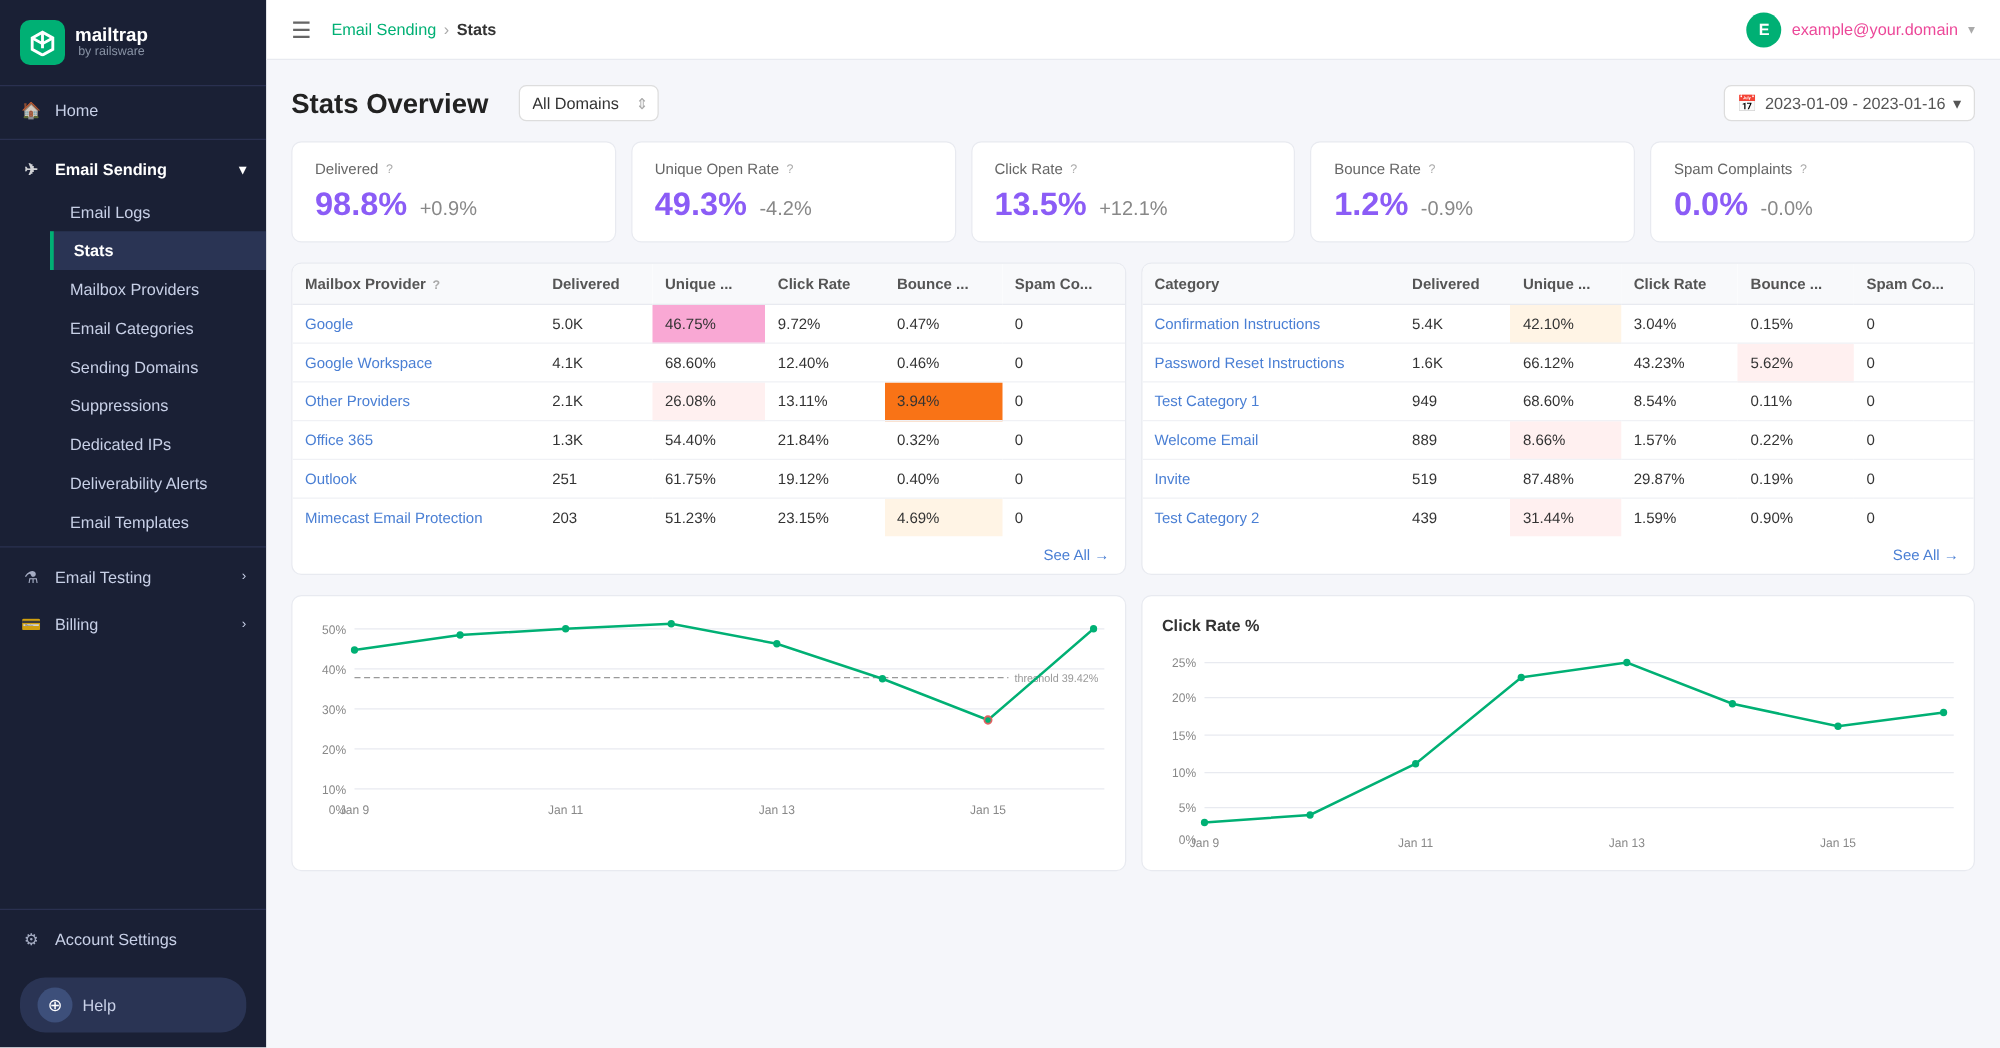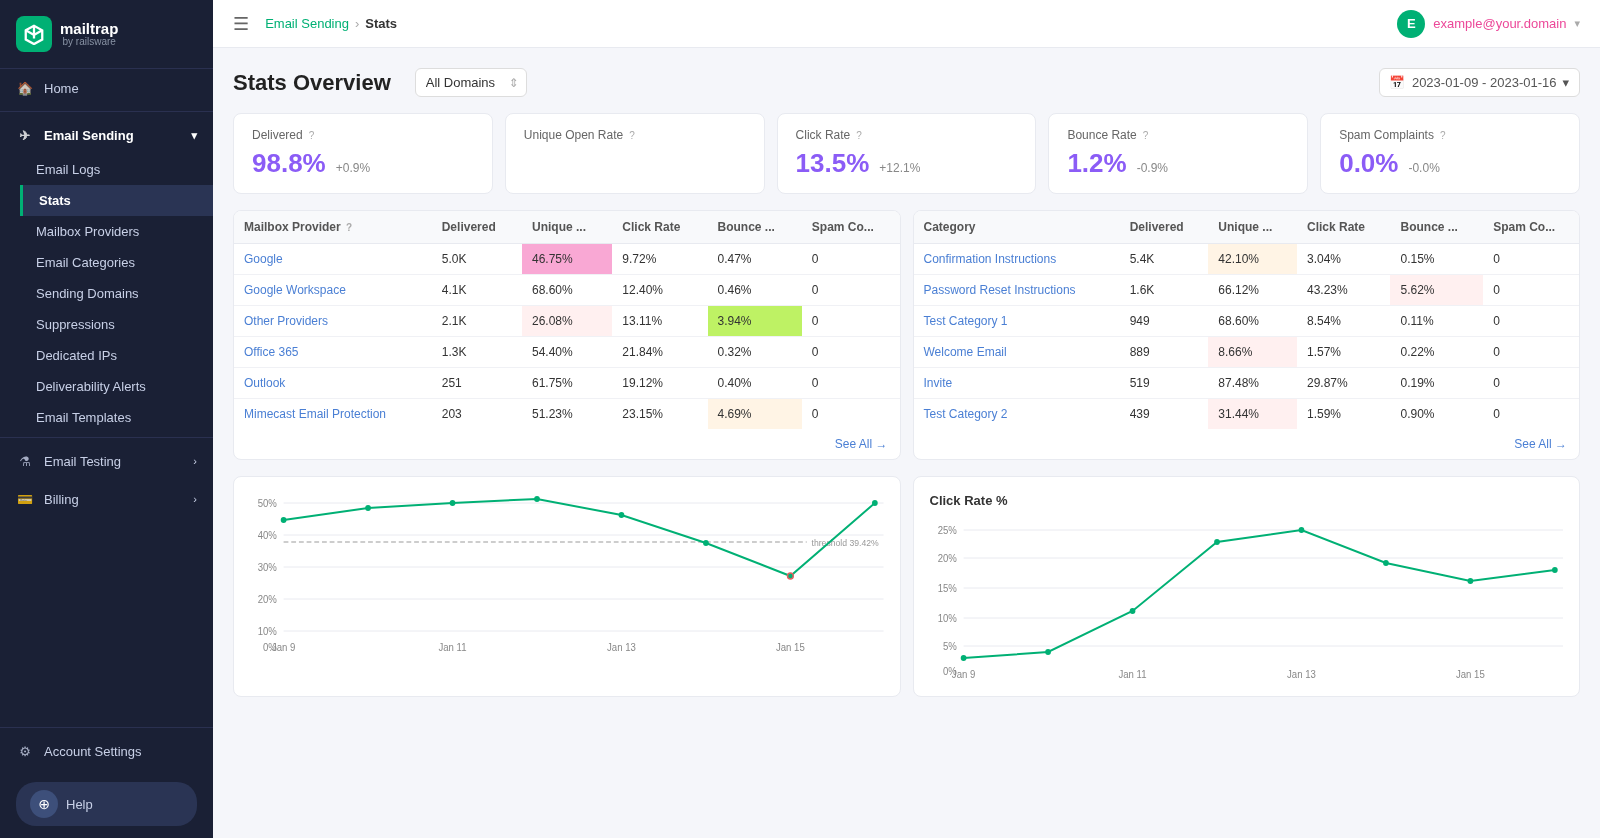--- a/index.html
+++ b/index.html
@@ -19,7 +19,7 @@
     .nav-item.section-header { color: #fff; font-weight: 600; }
     .nav-item .nav-icon { width: 18px; height: 18px; margin-right: 10px; display: flex; align-items: center; justify-content: center; opacity: 0.8; }
     .nav-item .nav-arrow { margin-left: auto; font-size: 11px; }
-    .nav-sub { padding-left: 20px; }
+    .nav-sub { padding-left: 40px; }
     .nav-sub .nav-item { padding: 8px 16px 8px 0; font-size: 13px; }
     .nav-divider { height: 1px; background: #2a3050; margin: 4px 0; }
 

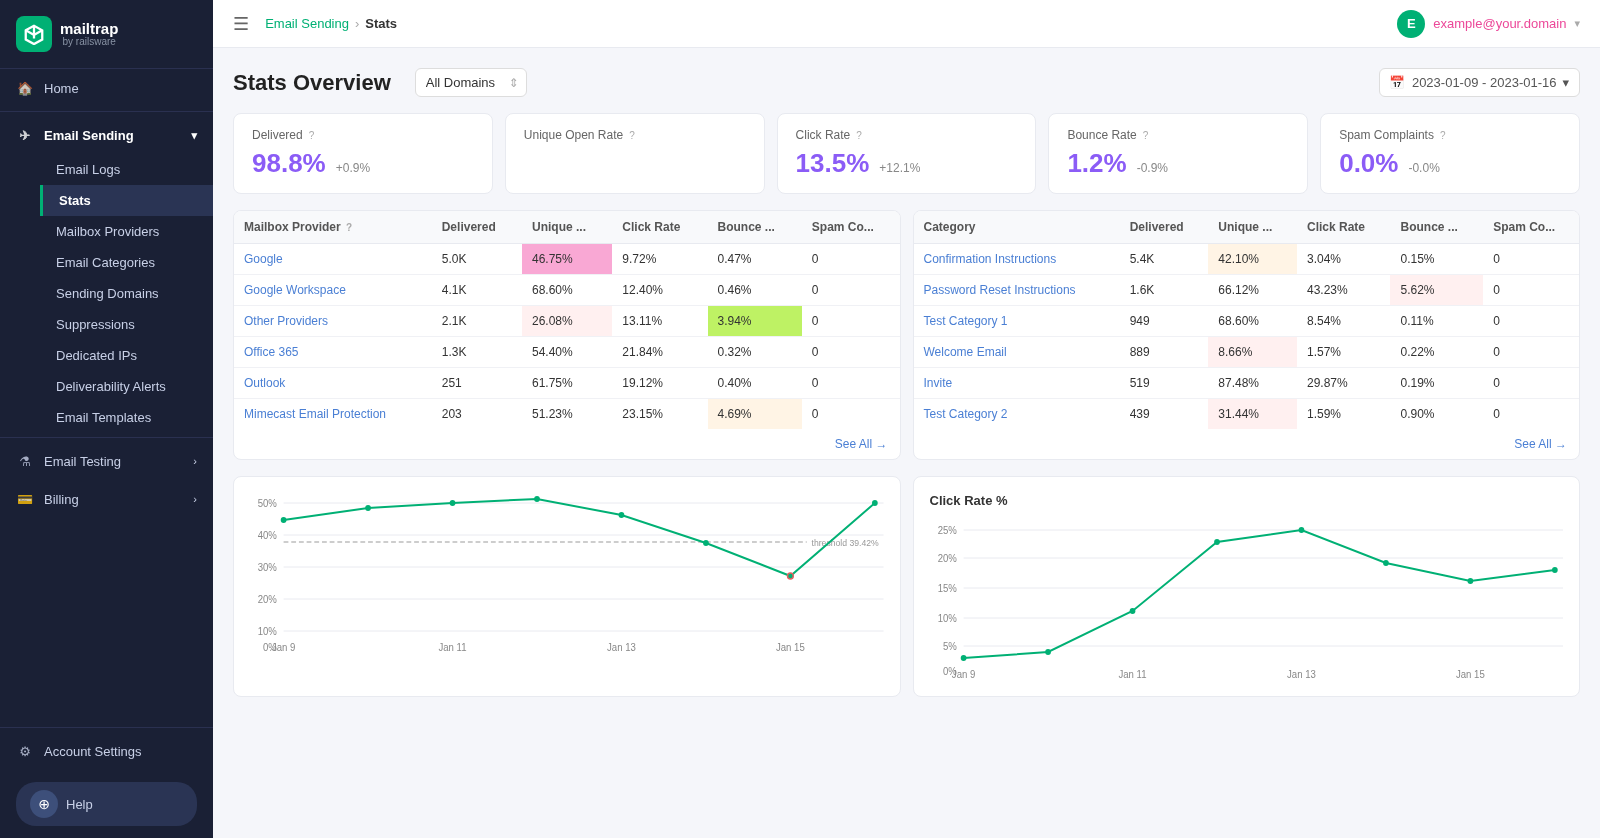--- a/index.html
+++ b/index.html
@@ -62,7 +62,7 @@
     .kpi-help { color: #aaa; font-size: 11px; cursor: help; }
     .kpi-value-row { display: flex; align-items: baseline; gap: 10px; }
     .kpi-value { font-size: 26px; font-weight: 700; color: #8b5cf6; }
-    .kpi-delta { font-size: 12px; color: #888; }
+    .kpi-delta { font-size: 16px; color: #888; }
 
     
     .tables-row { display: flex; gap: 12px; margin-bottom: 16px; }

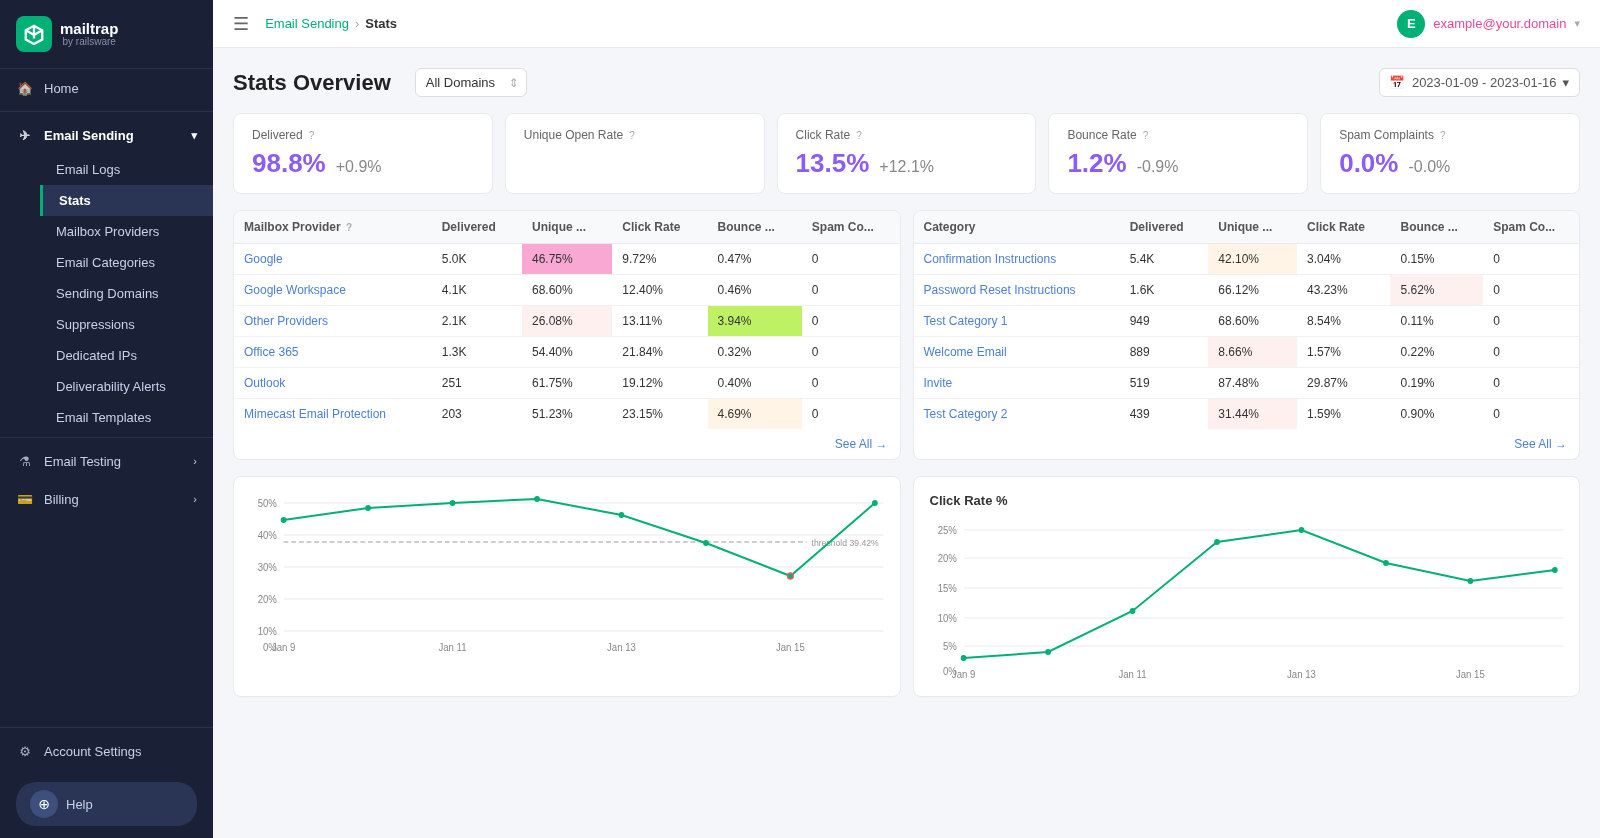--- a/index.html
+++ b/index.html
@@ -216,6 +216,10 @@
         <div class="kpi-label">
           <span>Unique Open Rate</span>
           <span class="kpi-help th-help">?</span>
+        </div>
+        <div class="kpi-value-row">
+          <span class="kpi-value">49.3%</span>
+          <span class="kpi-delta">-4.2%</span>
         </div>
       </div>
       <div class="kpi-card">

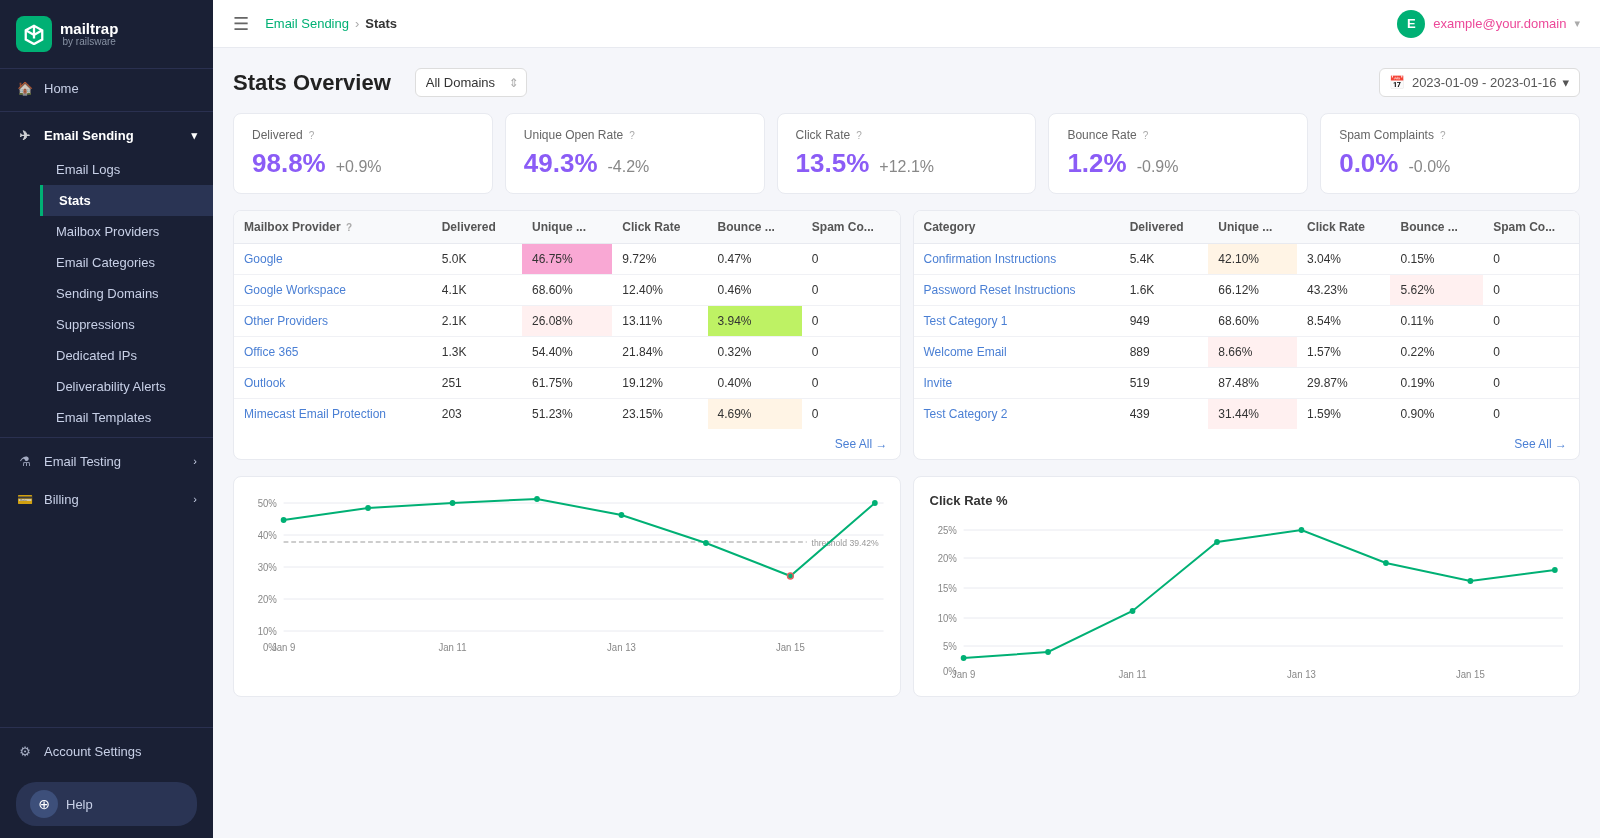--- a/index.html
+++ b/index.html
@@ -290,7 +290,7 @@
       <td>2.1K</td>
       <td class="cell-red" style="background:#fff0f0">26.08%</td>
       <td>13.11%</td>
-      <td class="cell-orange" style="background:#bef264">3.94%</td>
+      <td class="cell-orange" style="background:#f97316">3.94%</td>
       <td class="cell-zero">0</td>
     </tr>
               <tr>

